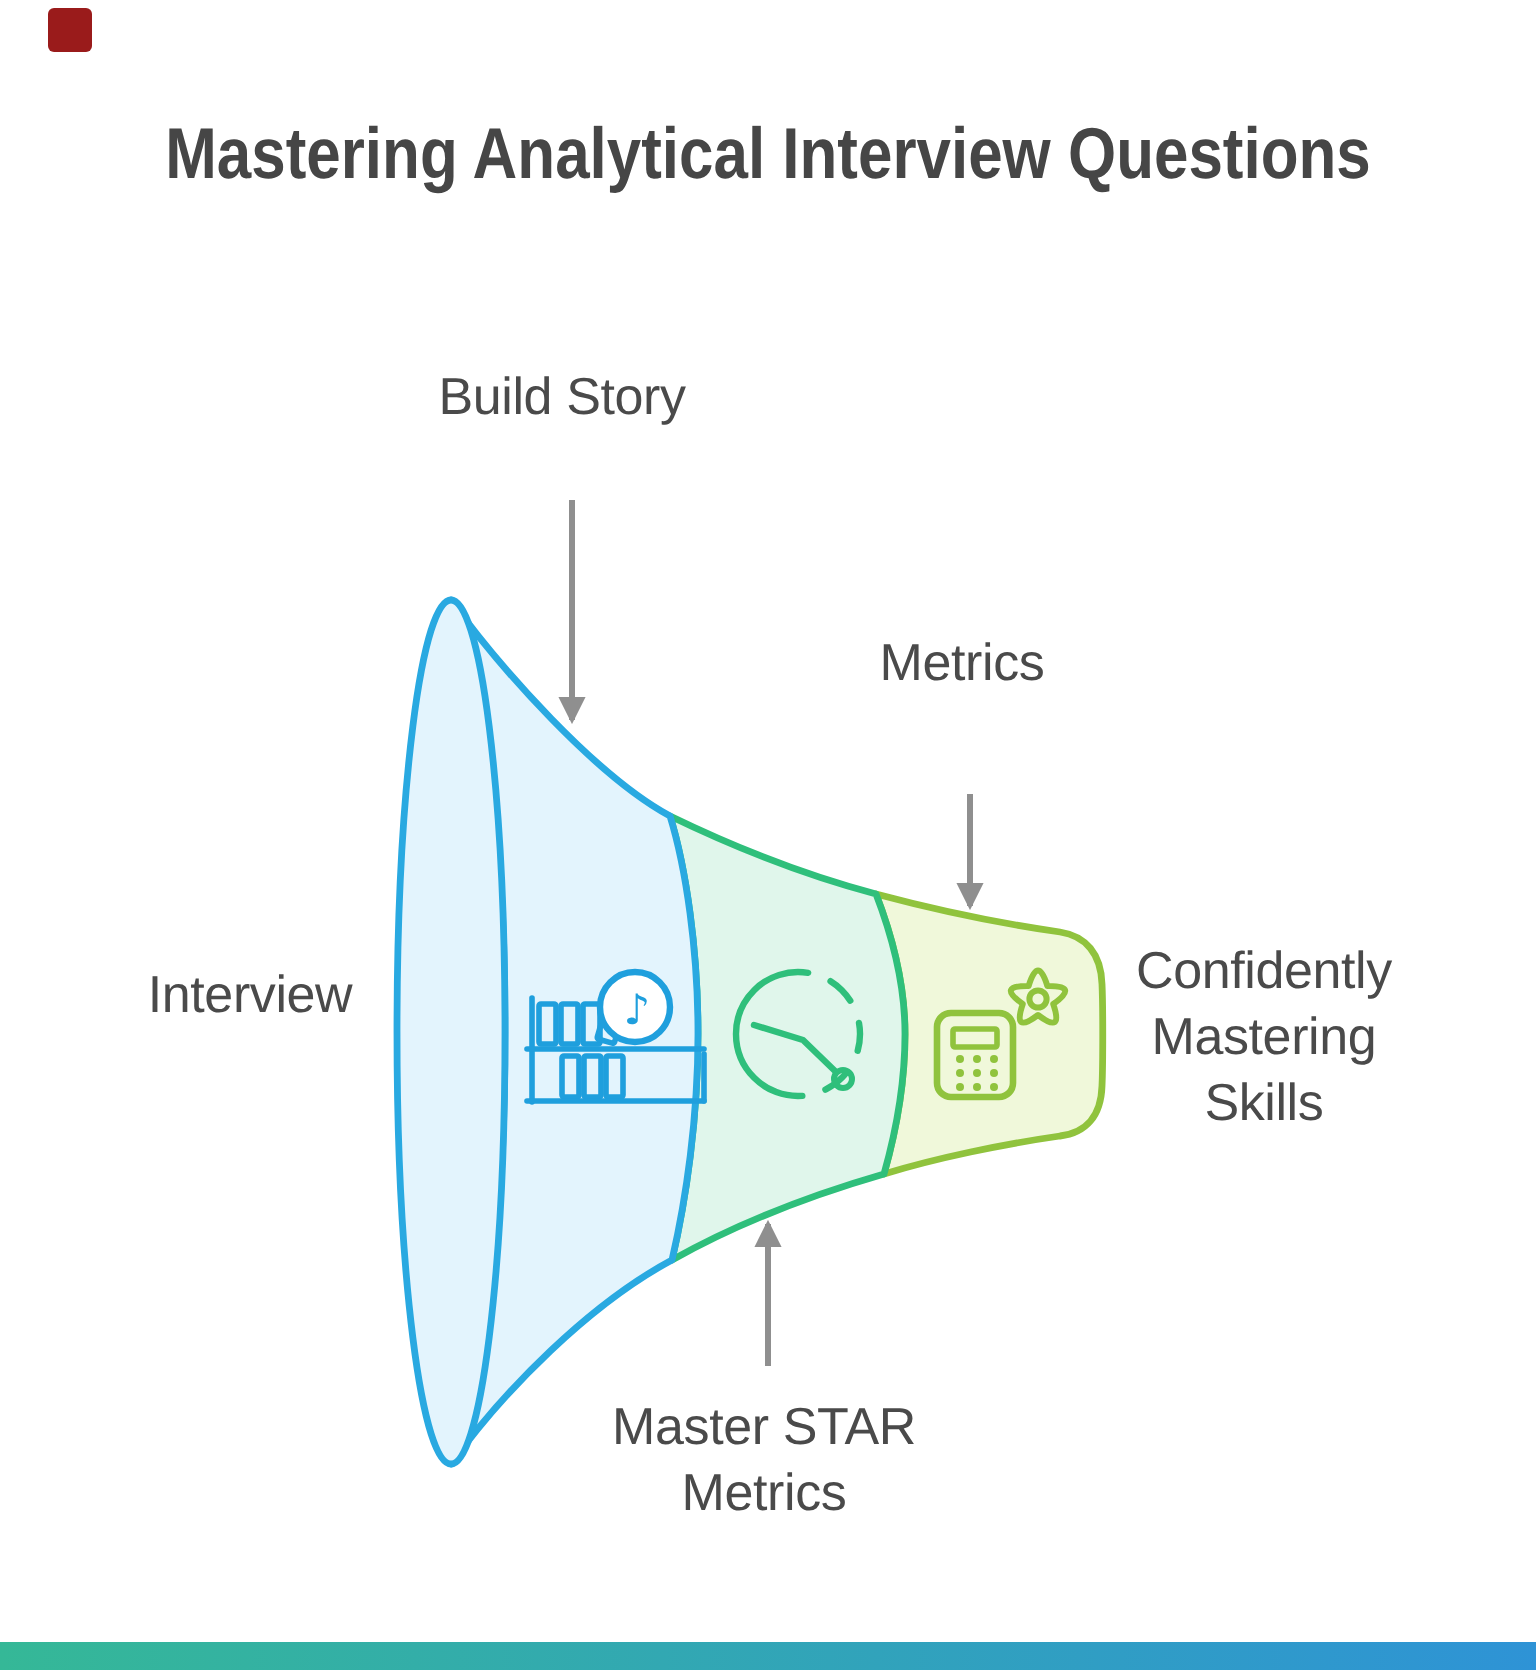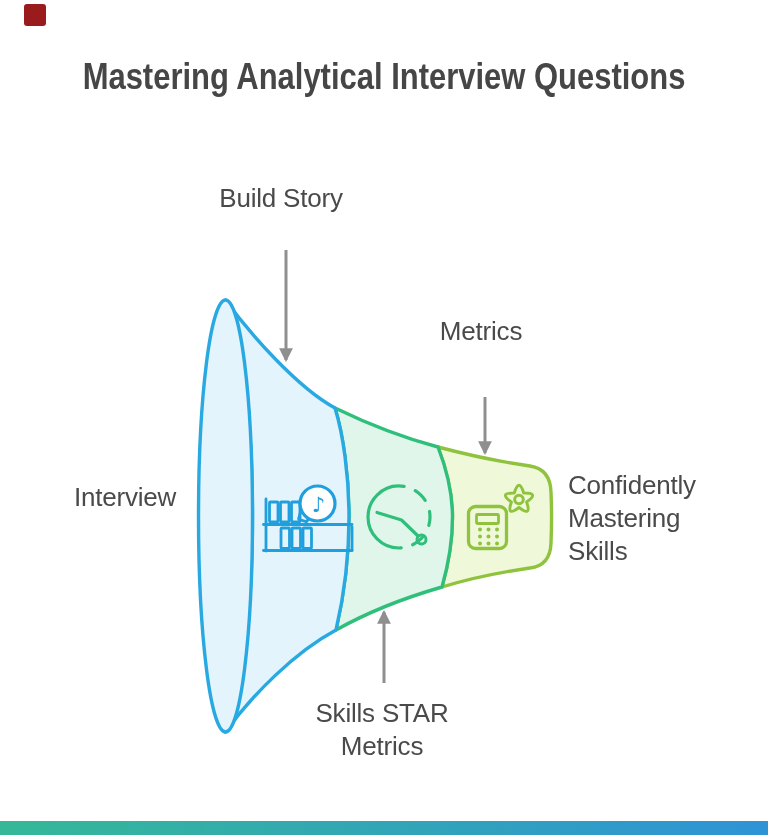--- a/index.html
+++ b/index.html
@@ -15,7 +15,7 @@
     color:#4a4a4a;white-space:nowrap;
   }
   .label.centered{transform:translateX(-50%);text-align:center;}
-  .label.leftal{text-align:left;}
+  .label.leftal{text-align:center;}
   #title{
     position:absolute;left:50%;top:57px;
     transform:translateX(-50%) scaleX(0.86);

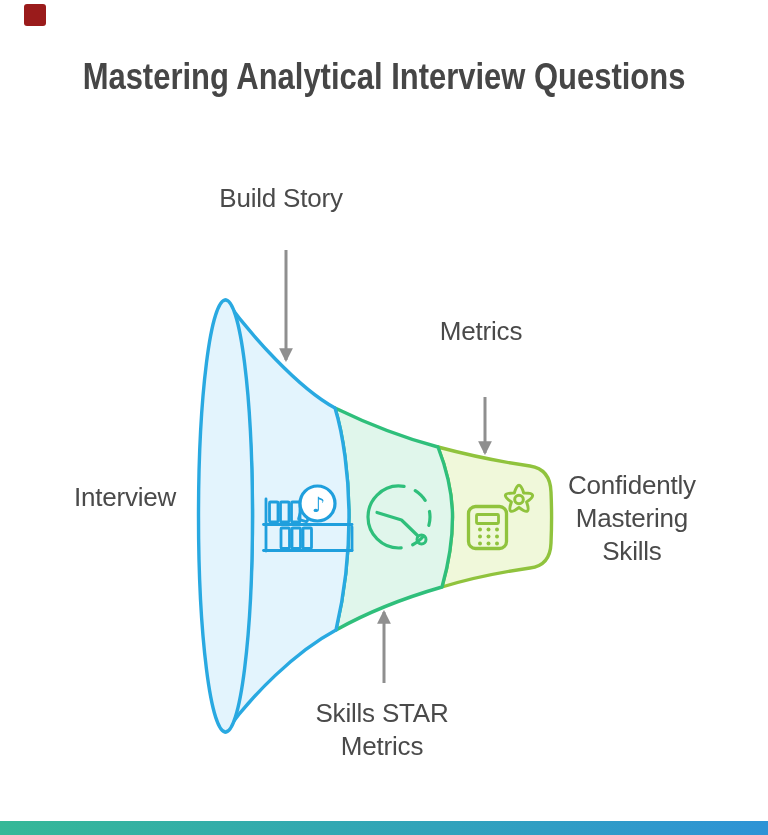--- a/index.html
+++ b/index.html
@@ -141,7 +141,7 @@
 </div>
 
 <div class="label centered" style="left:382px;top:697px;">
-  <div>Skills STAR</div>
+  <div>Master STAR</div>
   <div>Metrics</div>
 </div>
 

